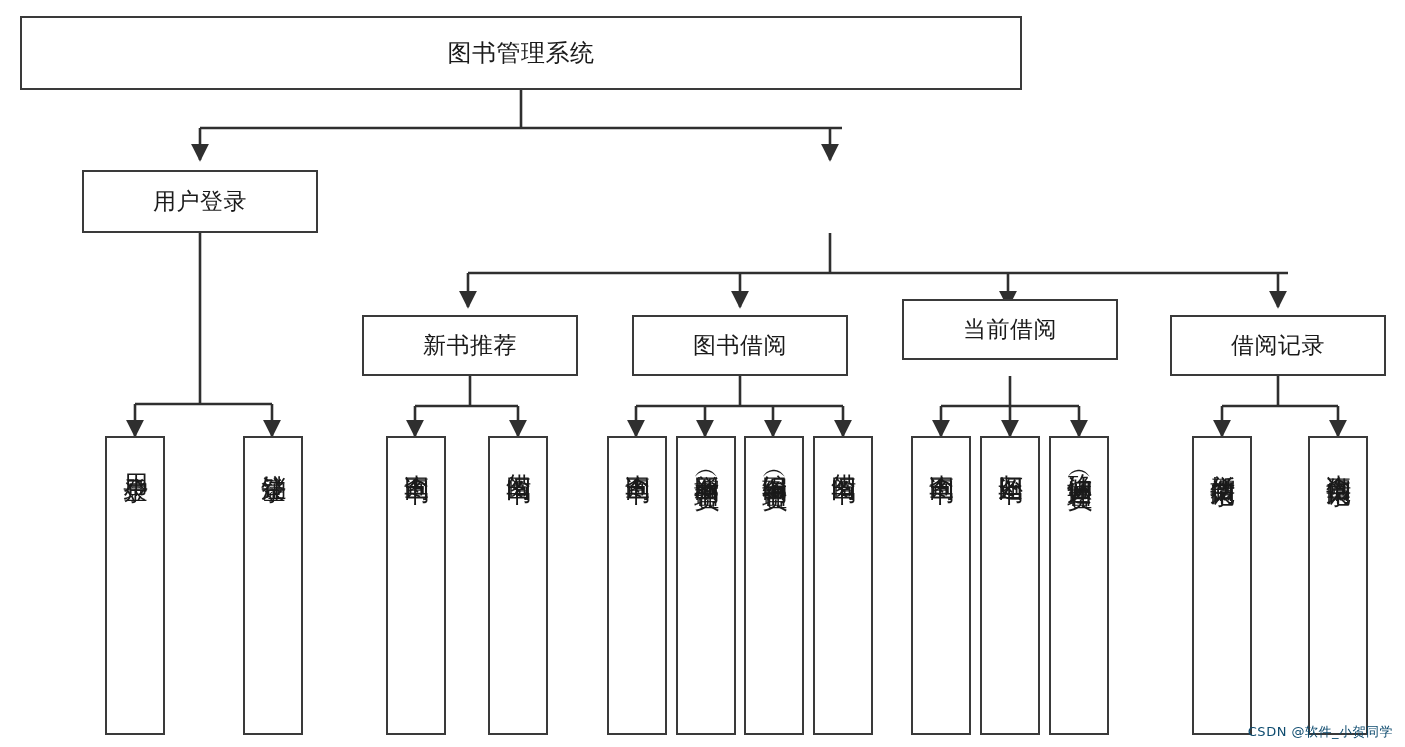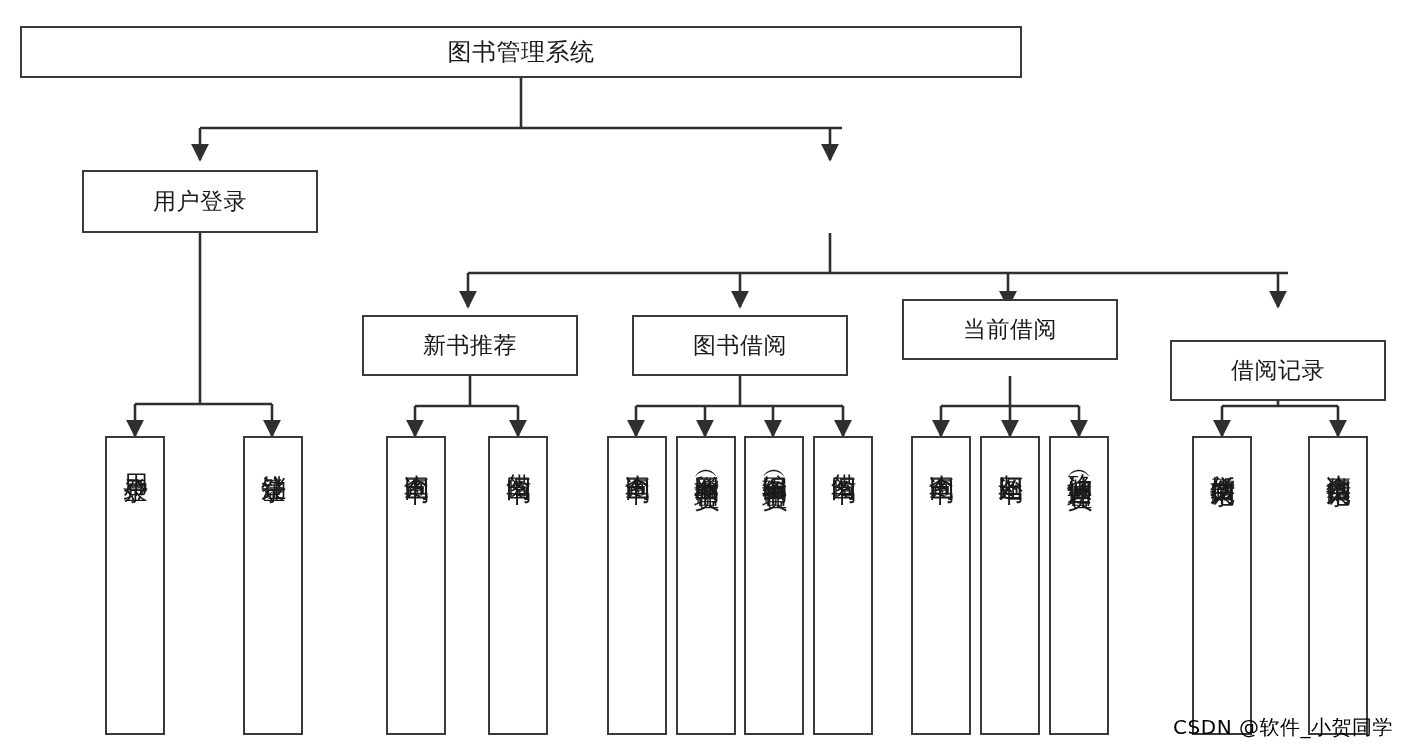--- a/index.html
+++ b/index.html
@@ -127,7 +127,7 @@
     </g>
   </svg>
 
-  <div class="node root horizontal" style="left:20px; top:26px; width:1002px; height:52px;justify-content:center;">
+  <div class="node root horizontal" style="left:20px; top:16px; width:1002px; height:74px;justify-content:center;">
     <span class="node-label">图书管理系统</span>
   </div>
 

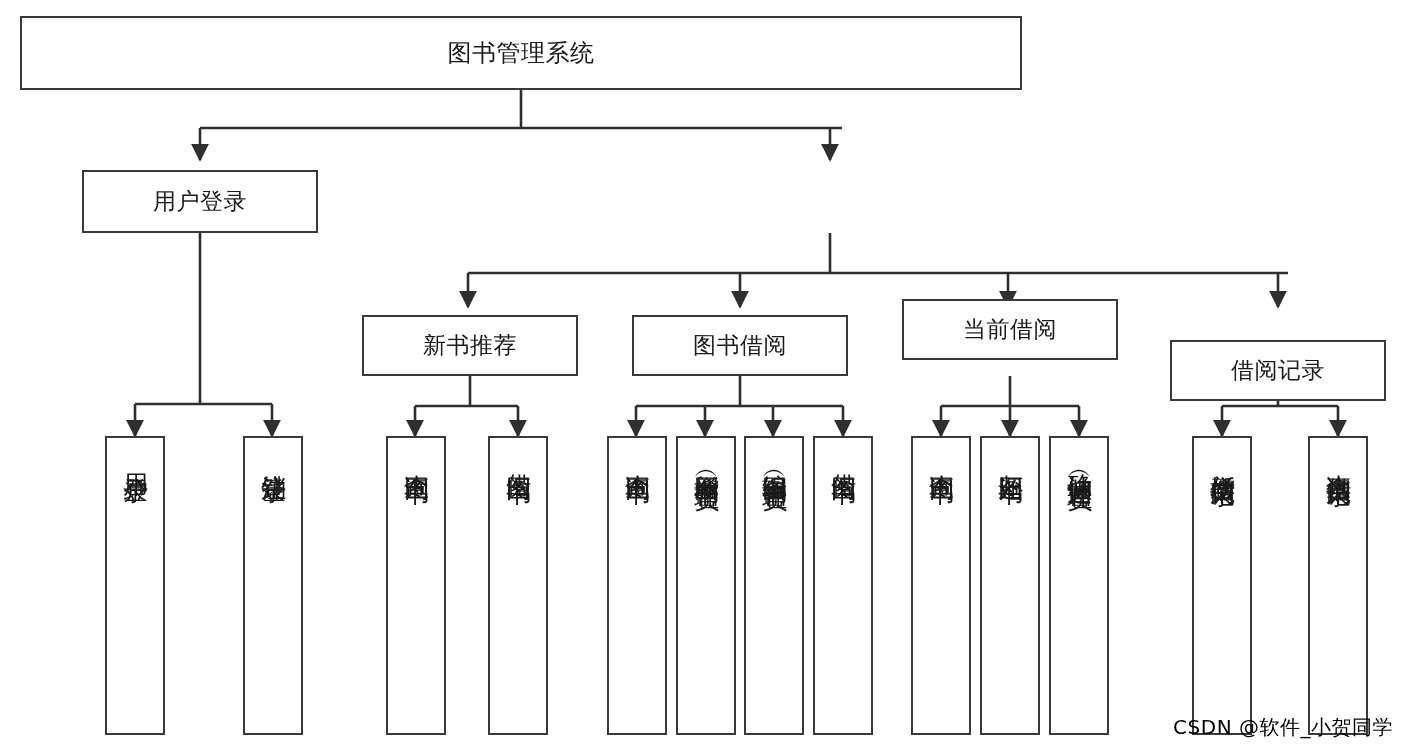--- a/index.html
+++ b/index.html
@@ -148,7 +148,7 @@
     <span class="node-label">当前借阅</span>
   </div>
 
-  <div class="node horizontal" style="left:1170px; top:315px; width:216px; height:61px;margin-top:25px;">
+  <div class="node horizontal" style="left:1170px; top:315px; width:216px; height:61px;">
     <span class="node-label">借阅记录</span>
   </div>
 

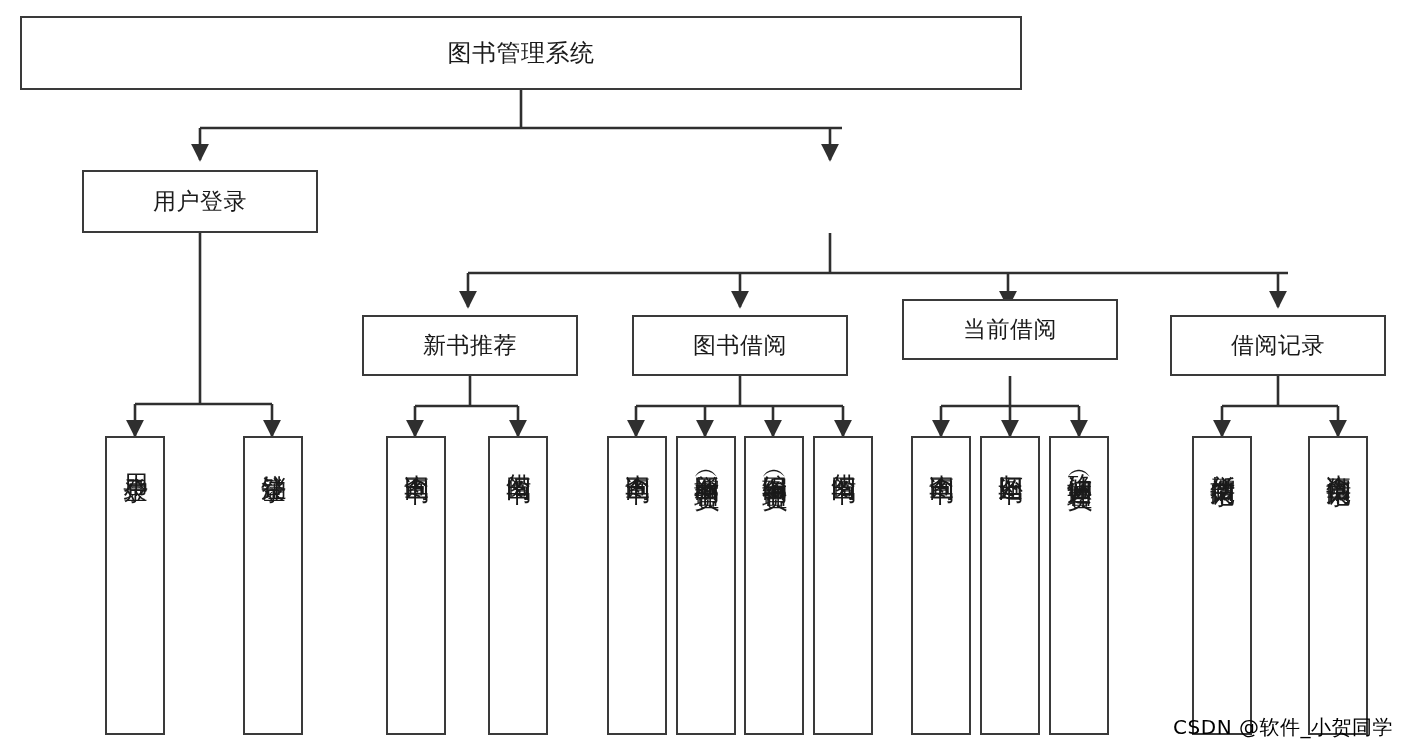--- a/index.html
+++ b/index.html
@@ -64,8 +64,8 @@
     position: absolute;
     right: 12px;
     bottom: 6px;
-    font-size: 20px;
-    color: #000000;
+    font-size: 13px;
+    color: #0c4a6e;
     letter-spacing: 0.5px;
     z-index: 5;
     white-space: nowrap;

